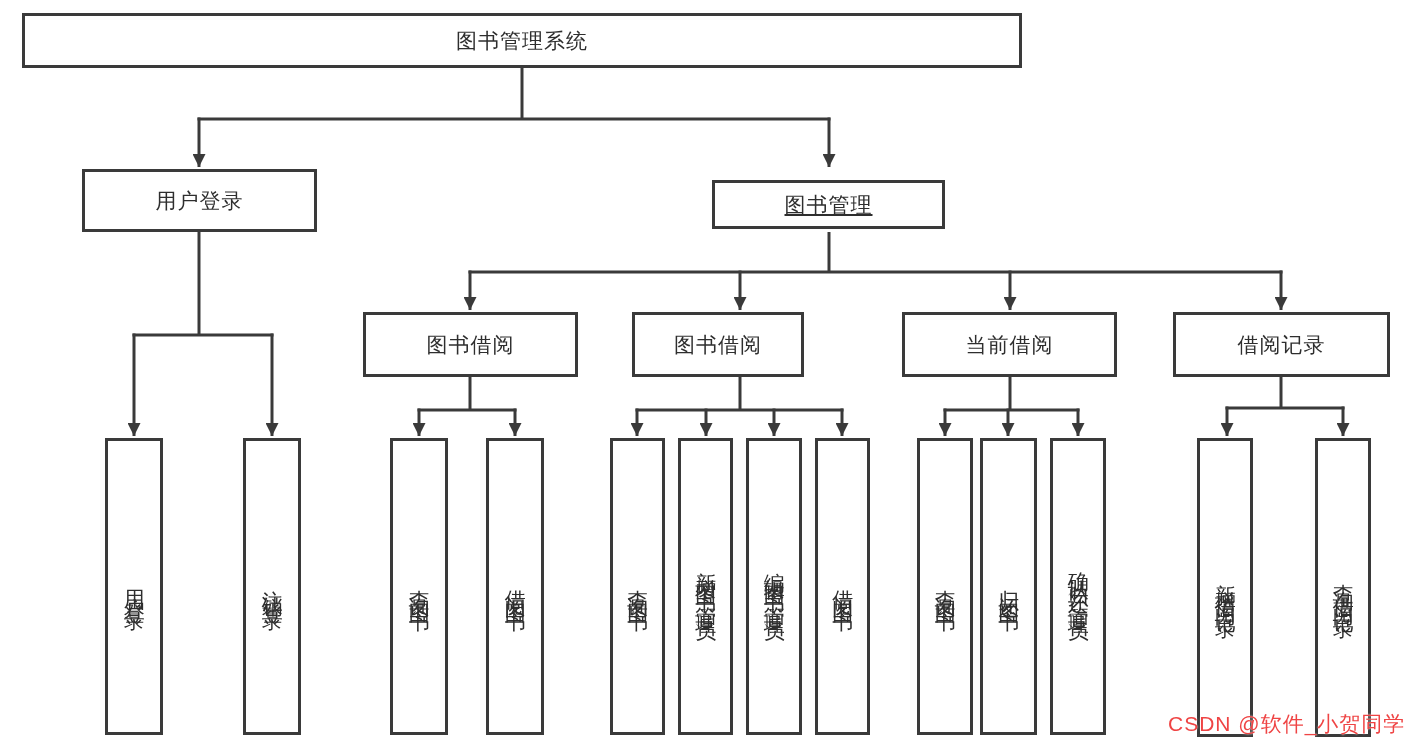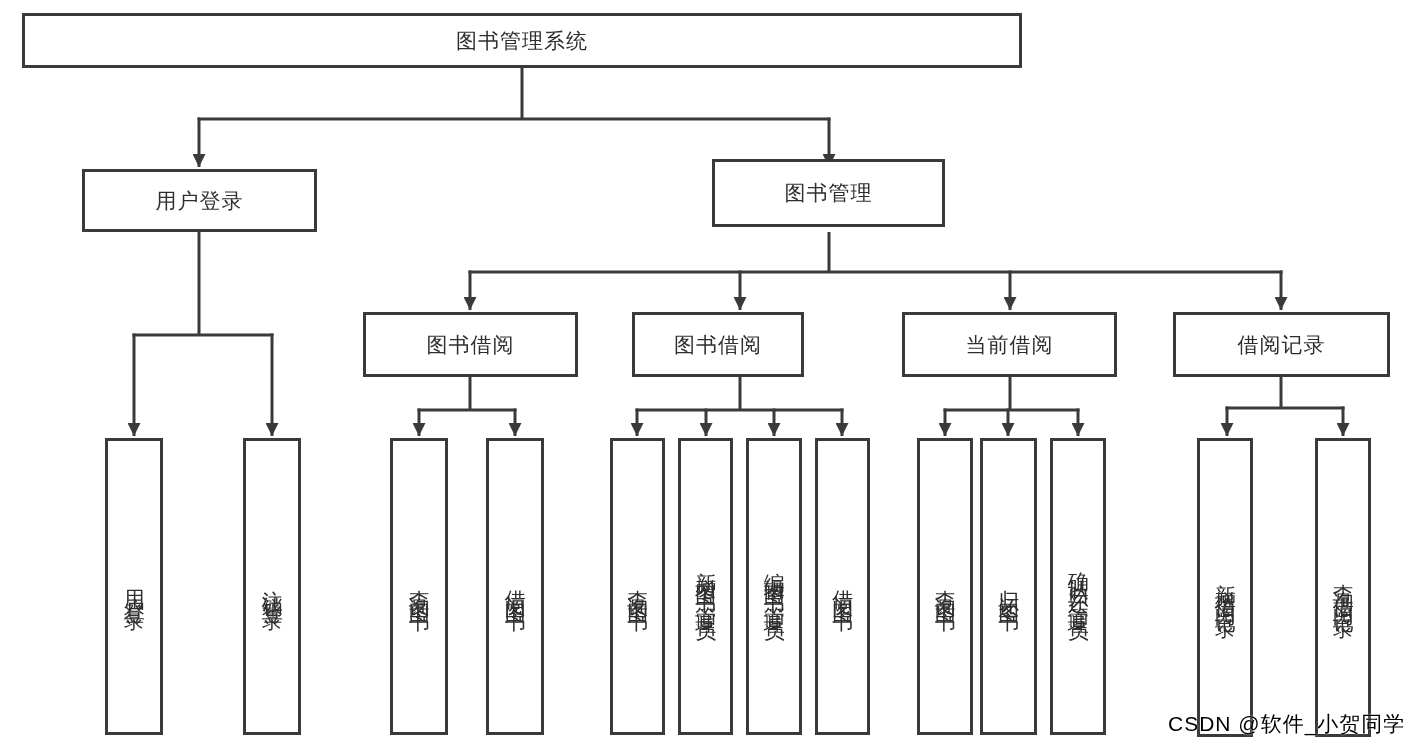--- a/index.html
+++ b/index.html
@@ -124,7 +124,7 @@
   <div class="node hnode" style="left:82px; top:169px; width:235px; height:63px;">
     <span>用户登录</span>
   </div>
-  <div class="node hnode" style="left:712px; top:159px; width:233px; height:68px;">
+  <div class="node hnode" style="left:712px; top:180px; width:233px; height:49px;text-decoration:underline;">
     <span>图书管理</span>
   </div>
 

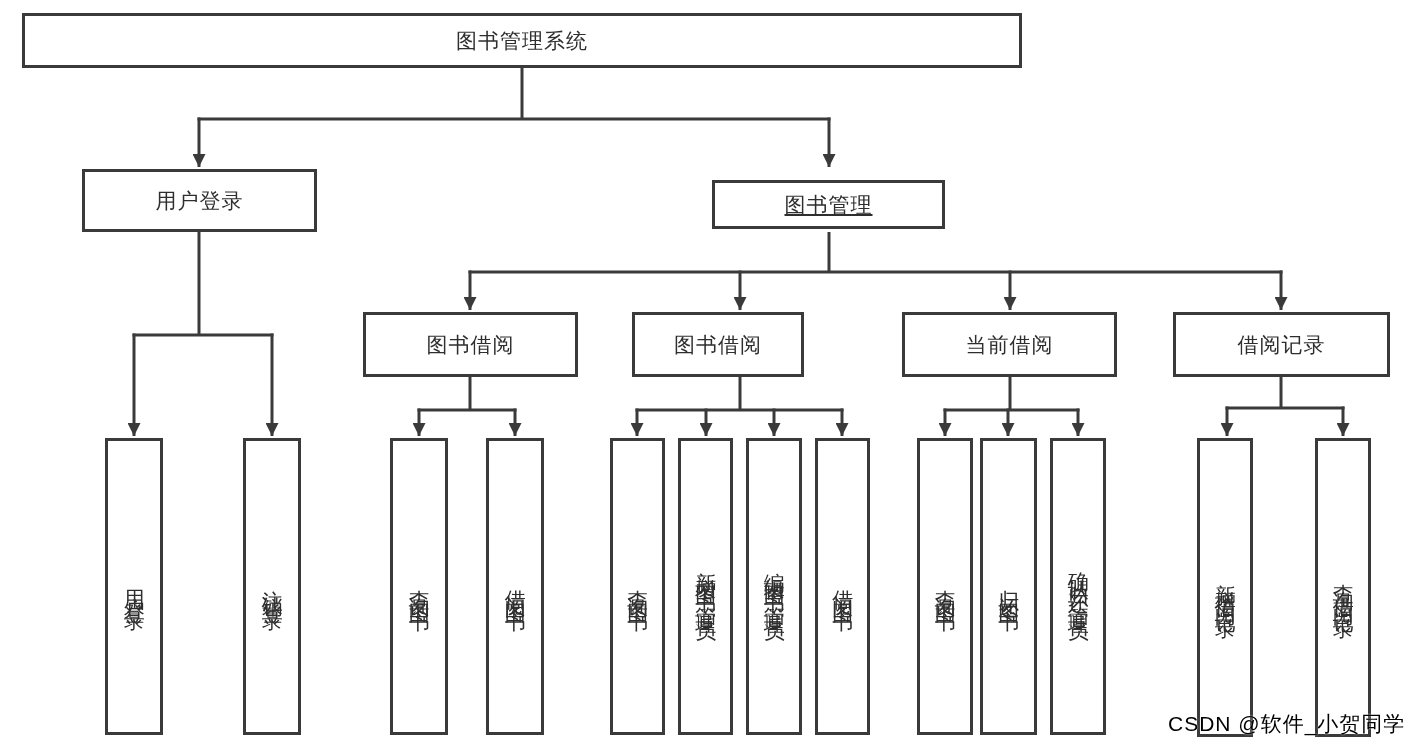--- a/index.html
+++ b/index.html
@@ -43,7 +43,7 @@
     left: 1168px;
     top: 710px;
     font-size: 21px;
-    color: #000000;
+    color: #ef4444;
     text-shadow: 0 0 2px #ffffff;
     white-space: nowrap;
     z-index: 10;

